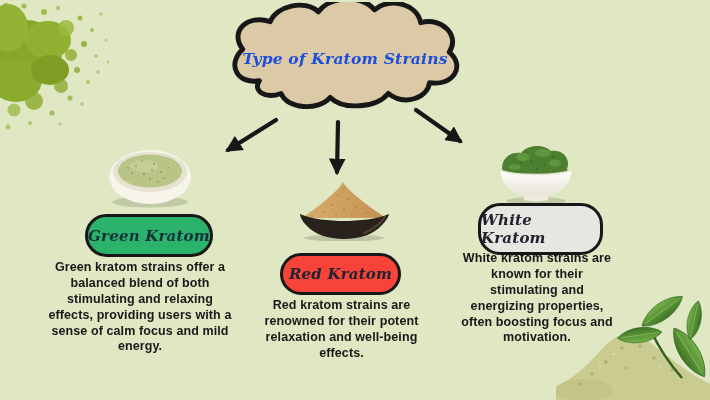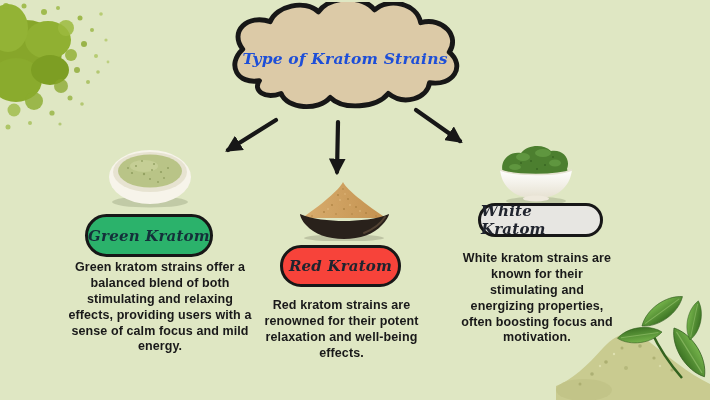--- a/index.html
+++ b/index.html
@@ -54,7 +54,7 @@
   }
   .badge-green { left: 85px;  top: 214px; width: 128px; height: 43px; }
   .badge-red   { left: 280px; top: 245px; width: 121px; height: 42px; }
-  .badge-white { left: 478px; top: 203px; width: 125px; height: 34px; }
+  .badge-white { left: 478px; top: 203px; width: 125px; height: 52px; }
 
   
   .desc {

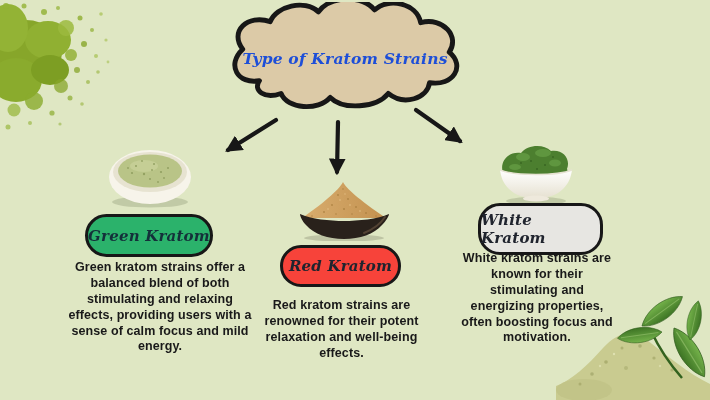--- a/index.html
+++ b/index.html
@@ -65,7 +65,7 @@
     color: #191919;
     letter-spacing: 0.1px;
   }
-  .desc-green { left: 46px;  top: 260px; width: 188px; margin-left: 20px; }
+  .desc-green { left: 46px;  top: 260px; width: 188px; }
   .desc-red   { left: 256px; top: 298px; width: 171px; }
   .desc-white { left: 458px; top: 251px; width: 158px; }
 </style>

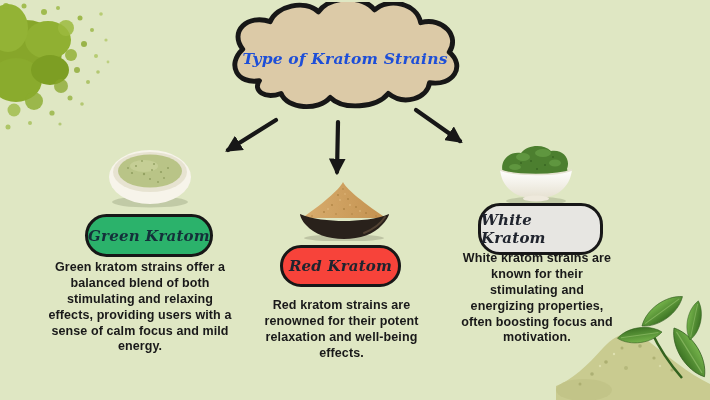--- a/index.html
+++ b/index.html
@@ -53,7 +53,7 @@
     letter-spacing: 0.2px;
   }
   .badge-green { left: 85px;  top: 214px; width: 128px; height: 43px; }
-  .badge-red   { left: 280px; top: 245px; width: 121px; height: 42px; }
+  .badge-red   { left: 280px; top: 253px; width: 121px; height: 42px; }
   .badge-white { left: 478px; top: 203px; width: 125px; height: 52px; }
 
   

